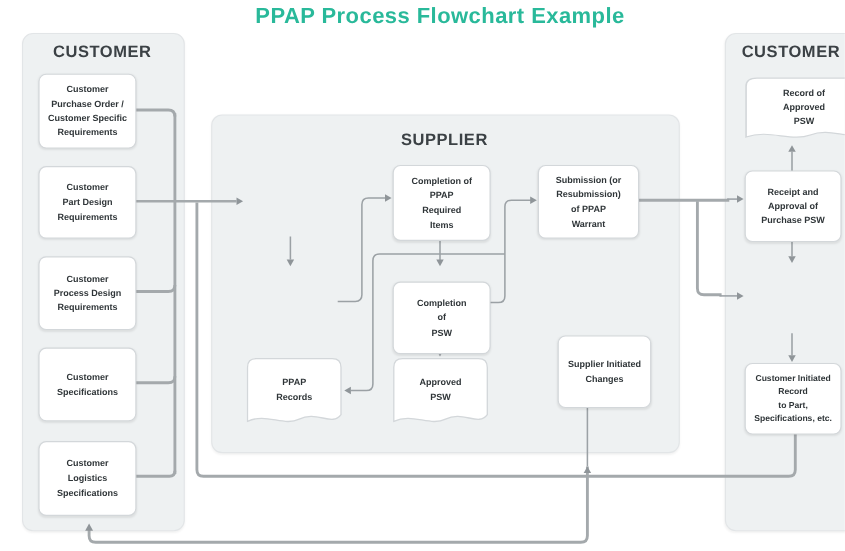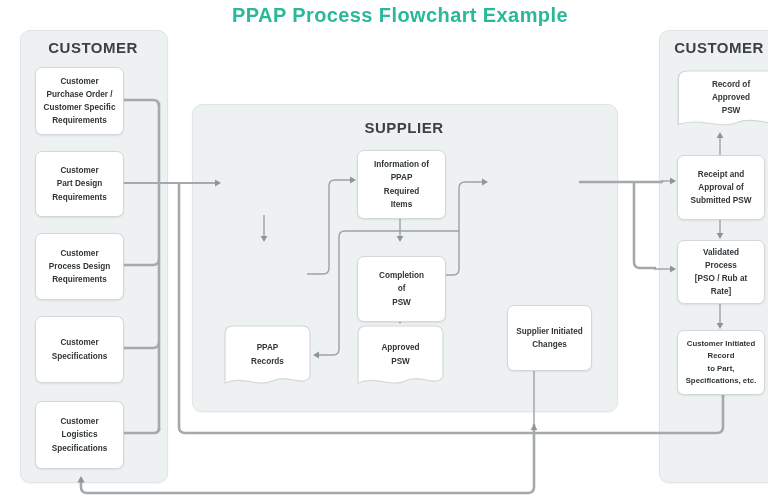--- a/index.html
+++ b/index.html
@@ -111,7 +111,7 @@
   </div>
 
   <div class="node" style="left:341px;top:150px;width:87px;height:67px">
-    <span class="lbl">Information of
+    <span class="lbl">Completion of
 PPAP
 Required
 Items</span>

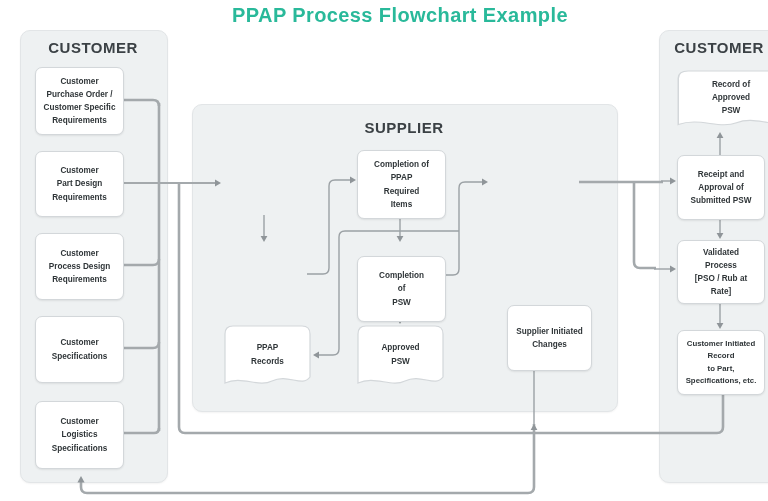--- a/index.html
+++ b/index.html
@@ -121,6 +121,12 @@
 of
 PSW</span>
   </div>
+  <div class="node" style="left:473px;top:150px;width:90px;height:65px">
+    <span class="lbl">Submission (or
+Resubmission)
+of PPAP
+Warrant</span>
+  </div>
   <div class="node doc" style="left:208px;top:325px;width:87px;height:68px">
     <svg class="doc-shape" viewBox="0 0 87 68" preserveAspectRatio="none">
       <path d="M9,1 H78 Q86,1 86,9 V52 C78,63 64,48 48,56 C34,63 18,50 1,58 V9 Q1,1 9,1 Z"></path>

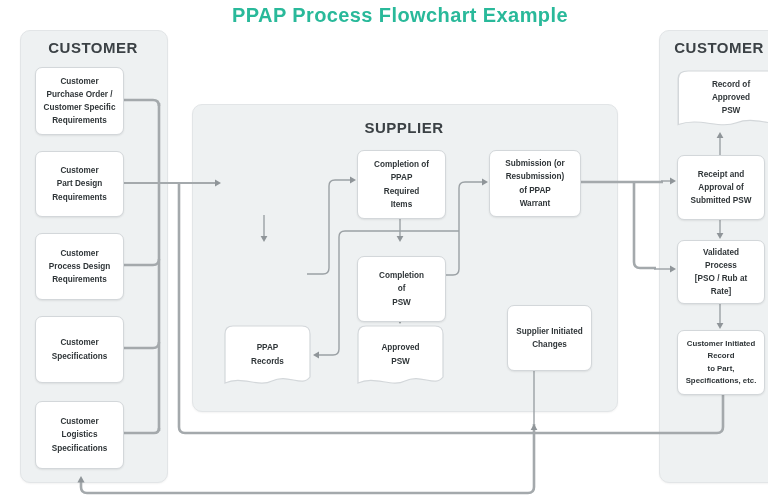--- a/index.html
+++ b/index.html
@@ -157,7 +157,7 @@
   <div class="node" style="left:661px;top:155px;width:86px;height:63px">
     <span class="lbl">Receipt and
 Approval of
-Submitted PSW</span>
+Purchase PSW</span>
   </div>
   <div class="node" style="left:661px;top:240px;width:86px;height:62px">
     <span class="lbl">Validated

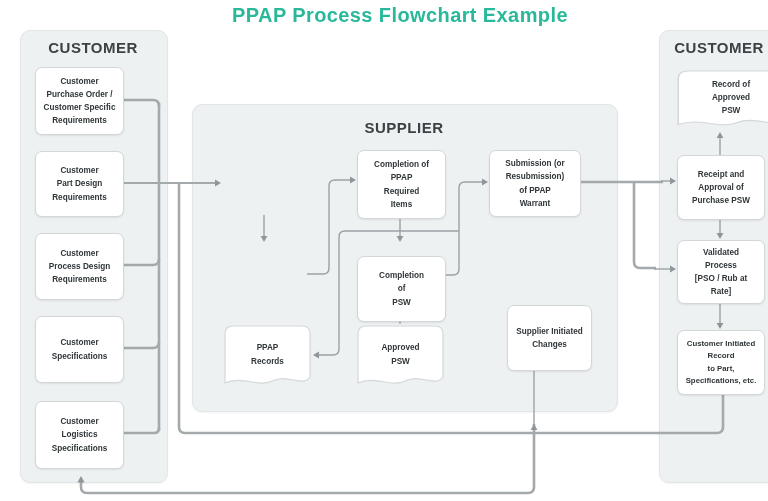--- a/index.html
+++ b/index.html
@@ -159,12 +159,6 @@
 Approval of
 Purchase PSW</span>
   </div>
-  <div class="node" style="left:661px;top:240px;width:86px;height:62px">
-    <span class="lbl">Validated
-Process
-[PSO / Rub at
-Rate]</span>
-  </div>
   <div class="node" style="left:661px;top:330px;width:86px;height:63px">
     <span class="lbl" style="font-size:7.8px">Customer Initiated
 Record

